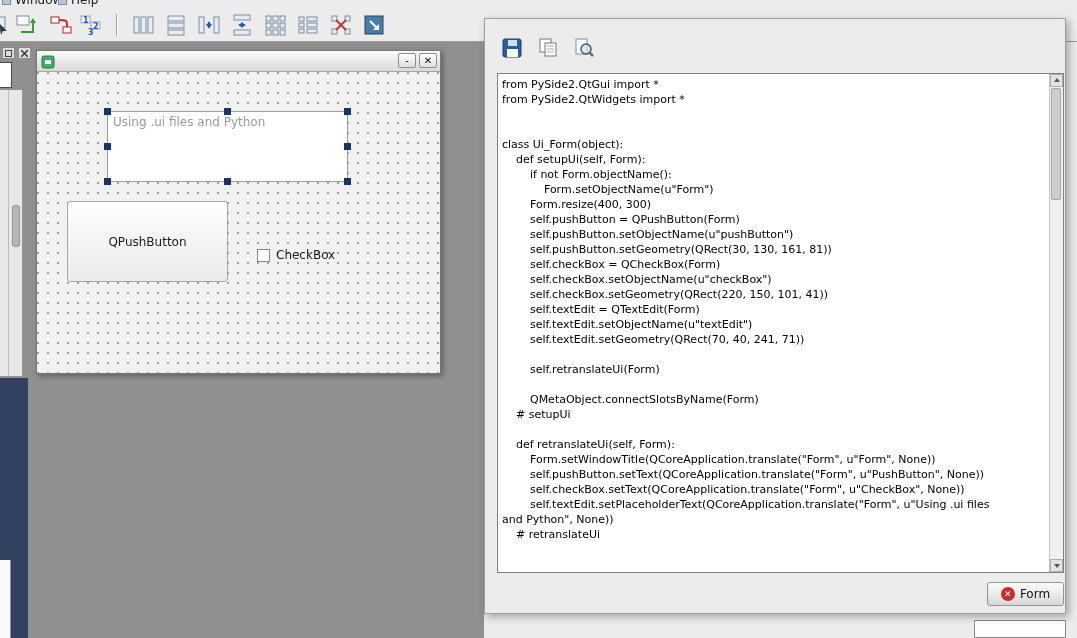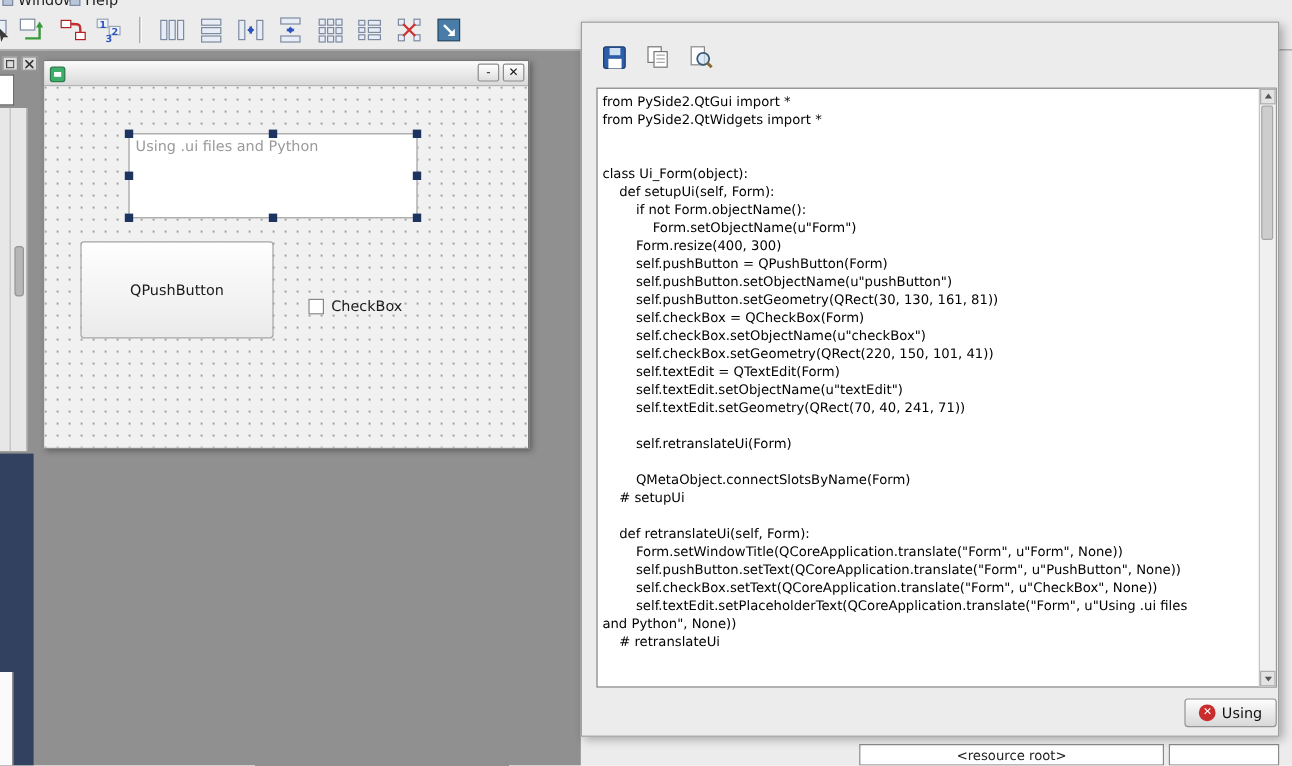--- a/index.html
+++ b/index.html
@@ -367,7 +367,7 @@
 
     <div class="cd-close">
       <span class="close-x">✕</span>
-      <span>Using</span>
+      <span>Form</span>
     </div>
   </div>
 

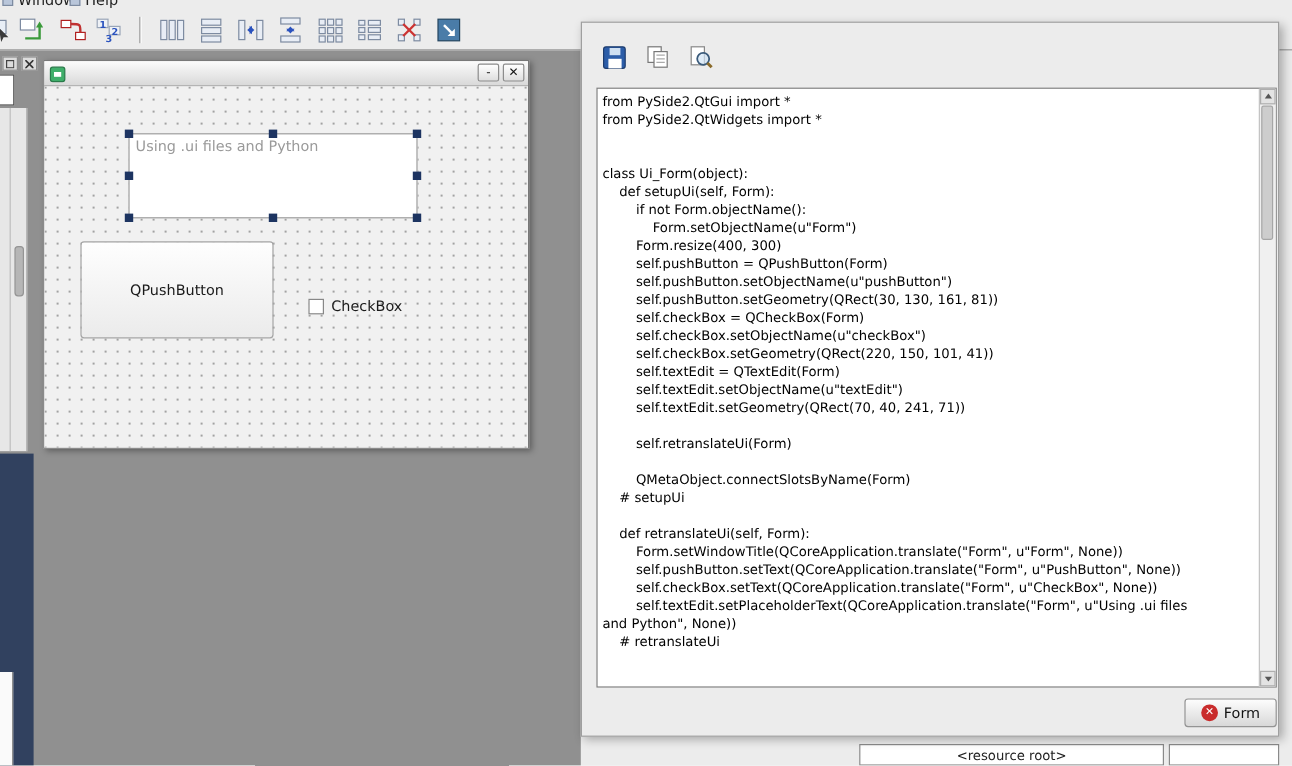--- a/index.html
+++ b/index.html
@@ -371,7 +371,6 @@
     </div>
   </div>
 
-  <div class="res-a">&lt;resource root&gt;</div>
   <div class="res-b"></div>
 
 </div>

